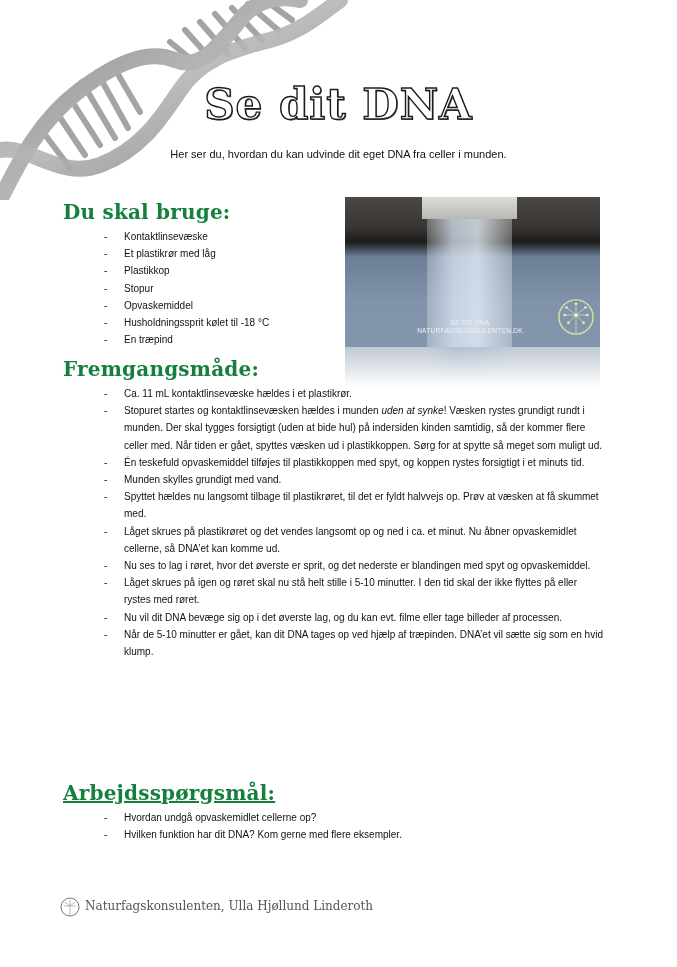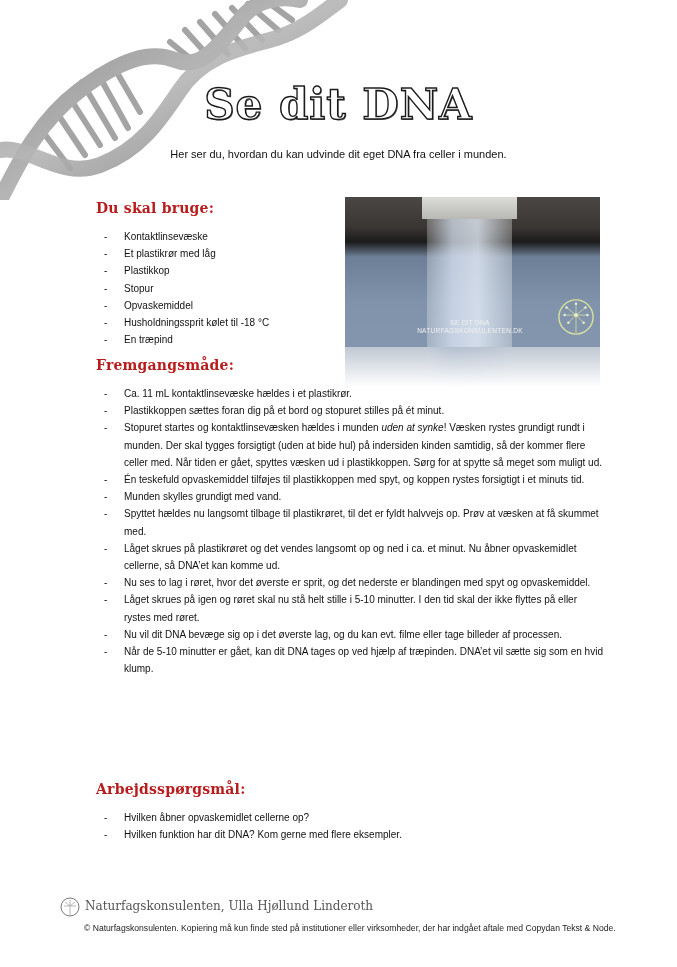--- a/index.html
+++ b/index.html
@@ -17,8 +17,8 @@
   .subtitle { position: absolute; left: 0; width: 677px; top: 148px; text-align: center;
               font-size: 11px; color: #111; }
 
-  .h2 { position: absolute; left: 96px; font-family: "DejaVu Serif", "Liberation Serif", serif;
-        font-weight: bold; font-size: 14px; color: #b91c1c; letter-spacing: 0.2px; }
+  .h2 { position: absolute; left: 63px; font-family: "DejaVu Serif", "Liberation Serif", serif;
+        font-weight: bold; font-size: 20px; color: #15803d; letter-spacing: 0.2px; }
 
   ul.dash { position: absolute; left: 84px; margin: 0; padding: 0; list-style: none; font-size: 10px; }
   ul.dash li { position: relative; padding-left: 40px; line-height: 17.2px; }

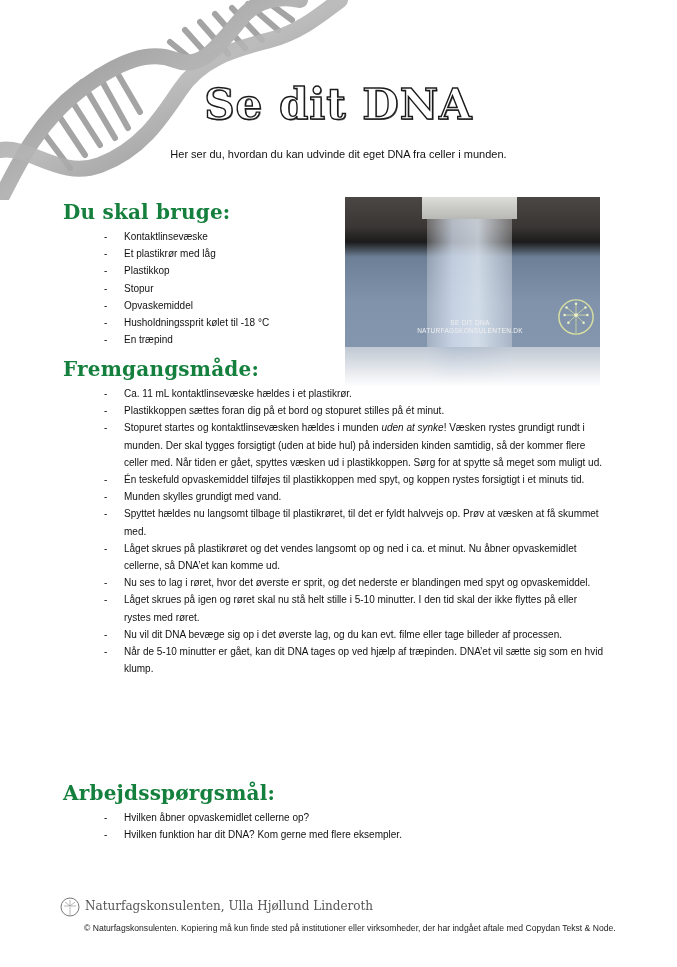--- a/index.html
+++ b/index.html
@@ -128,7 +128,6 @@
   <div class="h2" style="top:357px;">Fremgangsmåde:</div>
   <ul class="dash wide" style="top:385px;">
     <li>Ca. 11 mL kontaktlinsevæske hældes i et plastikrør.</li>
-    <li>Plastikkoppen sættes foran dig på et bord og stopuret stilles på ét minut.</li>
     <li><span>Stopuret startes og kontaktlinsevæsken hældes i munden </span><em>uden at synke</em><span>! Væsken rystes grundigt rundt i munden. Der skal tygges forsigtigt (uden at bide hul) på indersiden kinden samtidig, så der kommer flere celler med. Når tiden er gået, spyttes væsken ud i plastikkoppen. Sørg for at spytte så meget som muligt ud.</span></li>
     <li>Én teskefuld opvaskemiddel tilføjes til plastikkoppen med spyt, og koppen rystes forsigtigt i et minuts tid.</li>
     <li>Munden skylles grundigt med vand.</li>

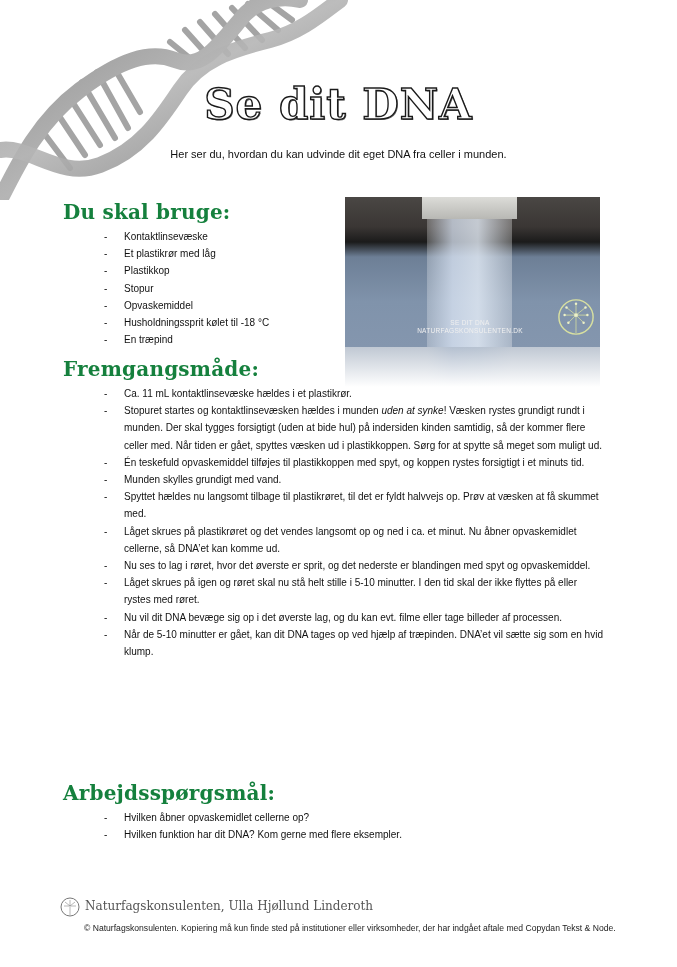--- a/index.html
+++ b/index.html
@@ -139,7 +139,7 @@
     <li>Når de 5-10 minutter er gået, kan dit DNA tages op ved hjælp af træpinden. DNA’et vil sætte sig som en hvid klump.</li>
   </ul>
 
-  <div class="h2" style="top:781px;">Arbejdsspørgsmål:</div>
+  <div class="h2" style="top:781px;text-decoration:underline;">Arbejdsspørgsmål:</div>
   <ul class="dash" style="top:809px;">
     <li>Hvilken åbner opvaskemidlet cellerne op?</li>
     <li>Hvilken funktion har dit DNA? Kom gerne med flere eksempler.</li>

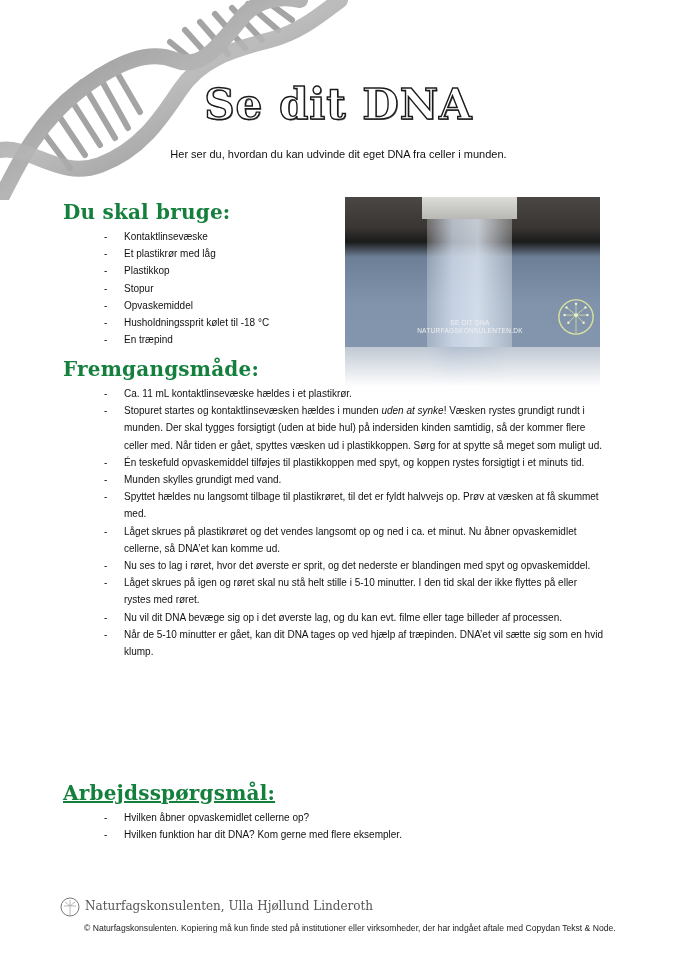--- a/index.html
+++ b/index.html
@@ -141,7 +141,7 @@
 
   <div class="h2" style="top:781px;text-decoration:underline;">Arbejdsspørgsmål:</div>
   <ul class="dash" style="top:809px;">
-    <li>Hvilken åbner opvaskemidlet cellerne op?</li>
+    <li>Hvordan undgå opvaskemidlet cellerne op?</li>
     <li>Hvilken funktion har dit DNA? Kom gerne med flere eksempler.</li>
   </ul>
 

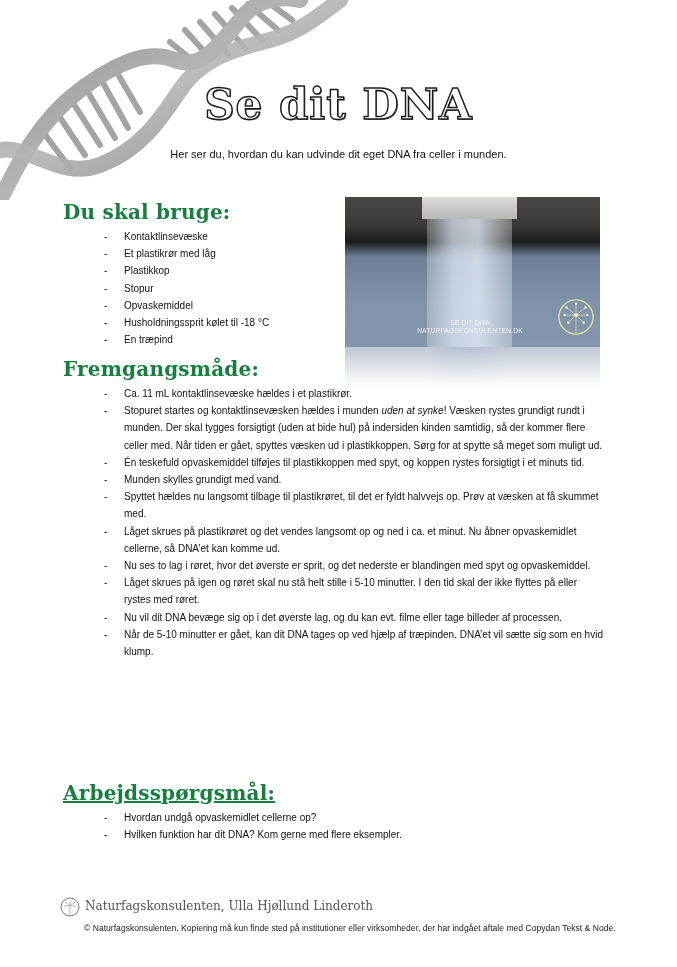--- a/index.html
+++ b/index.html
@@ -157,7 +157,6 @@
     </g>
   </svg>
   <div class="footer-name">Naturfagskonsulenten, Ulla Hjøllund Linderoth</div>
-  <div class="footer-copy">© Naturfagskonsulenten. Kopiering må kun finde sted på institutioner eller virksomheder, der har indgået aftale med Copydan Tekst &amp; Node.</div>
 </div>
 
 </body></html>

